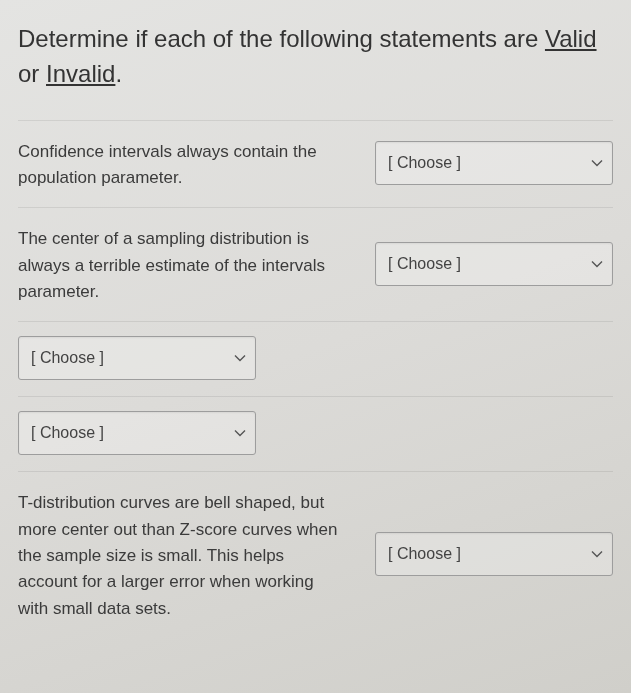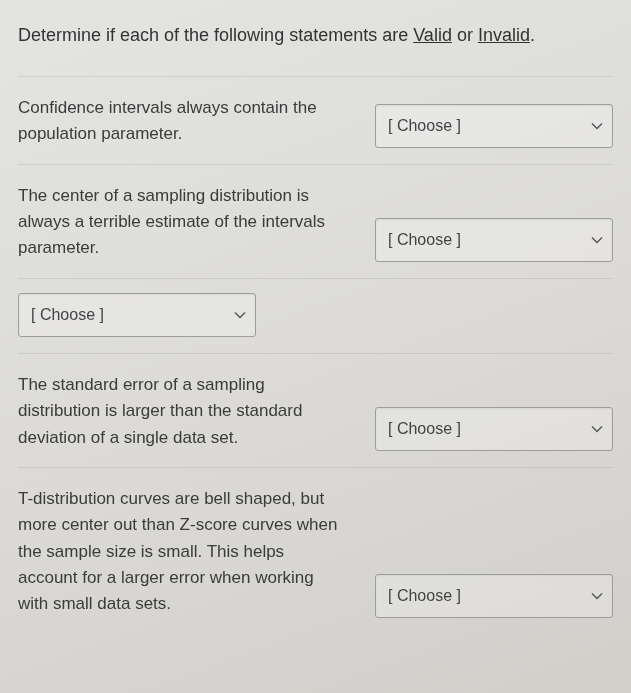--- a/index.html
+++ b/index.html
@@ -11,7 +11,7 @@
     padding: 22px 18px 18px 18px;
   }
   .instructions {
-    font-size: 18px;
+    font-size: 24px;
     color: #333;
     margin-bottom: 28px;
     line-height: 1.45;

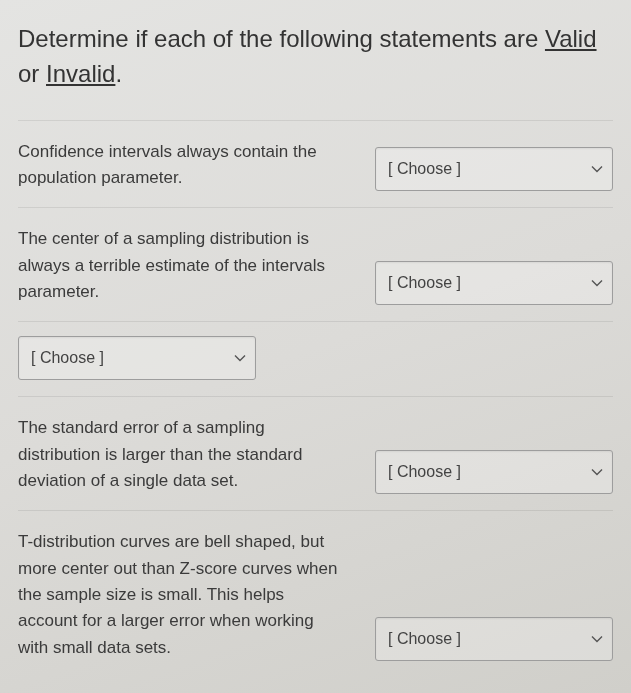--- a/index.html
+++ b/index.html
@@ -19,7 +19,7 @@
   .instructions .u { text-decoration: underline; }
   .row {
     display: flex;
-    align-items: flex-end;
+    align-items: center;
     gap: 32px;
     padding: 14px 0 16px 0;
     border-top: 1px solid rgba(0,0,0,0.08);

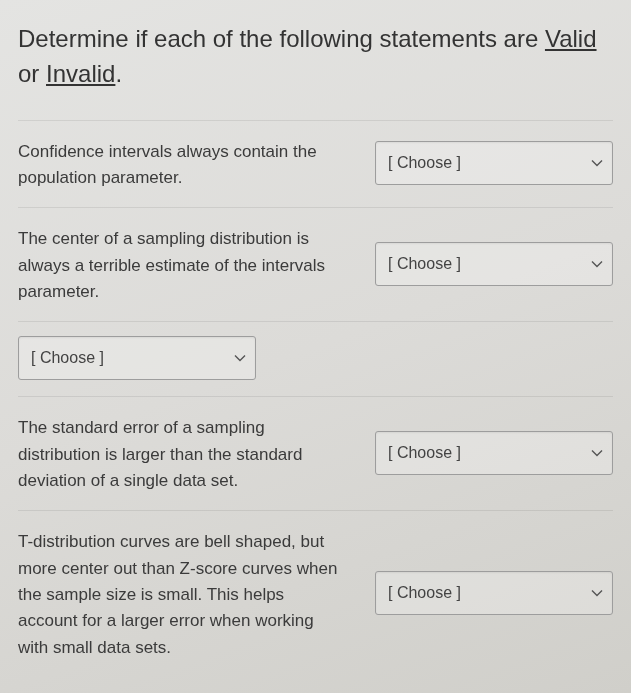--- a/index.html
+++ b/index.html
@@ -110,7 +110,6 @@
 </div>
 
 <div class="row">
-  <div class="stmt">The standard error of a sampling distribution is larger than the standard deviation of a single data set.</div>
   <div class="select-wrap">
     <div class="select">
       <span>[ Choose ]</span>

